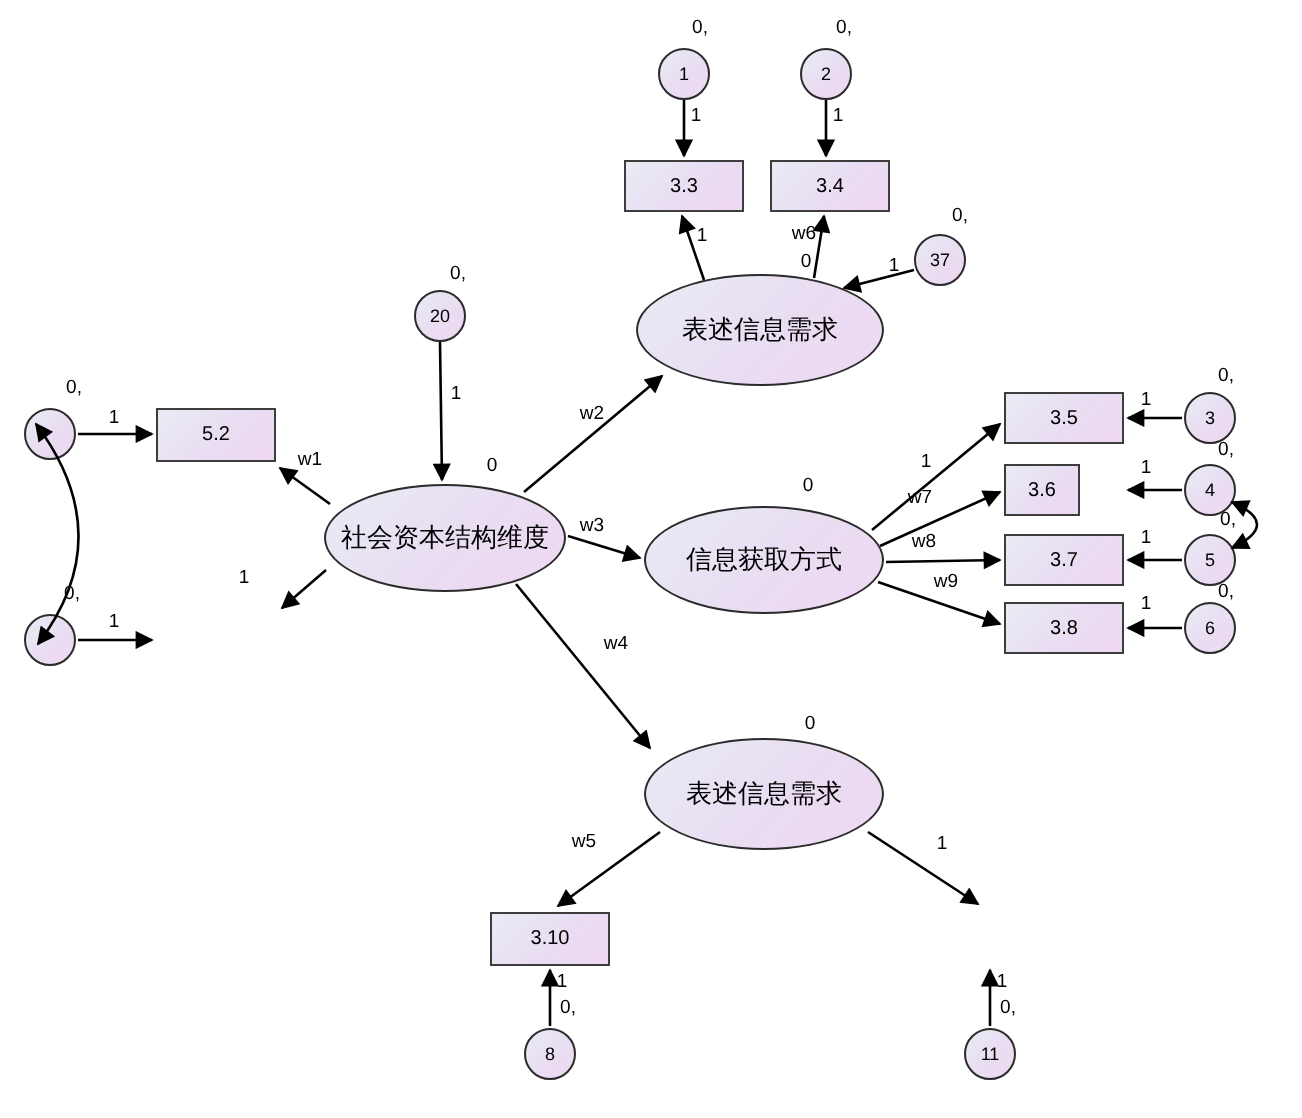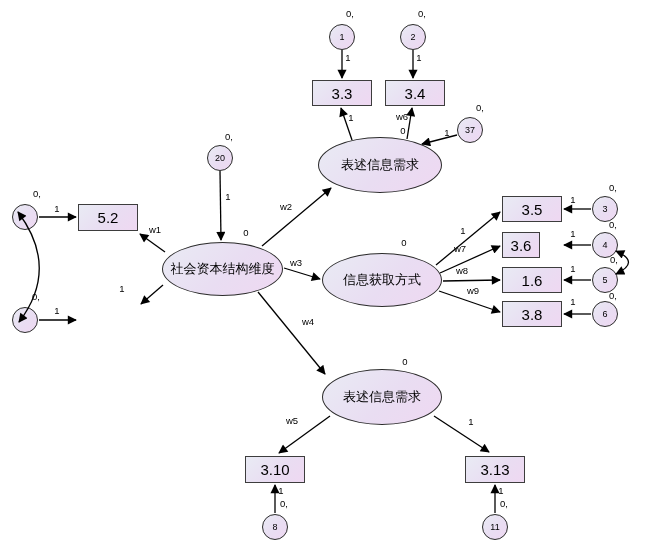--- a/index.html
+++ b/index.html
@@ -16,7 +16,7 @@
   .el,.ci{border-radius:50%;border-color:#2b2b2b;}
   .nd b{font-weight:normal;white-space:nowrap;}
   .el b{font-size:13px;}
-  .rc b{font-size:15px;}
+  .rc b{font-size:10px;}
   .ci b{font-size:9px;}
   .lb{
     position:absolute;font-style:normal;font-size:9.5px;line-height:1;

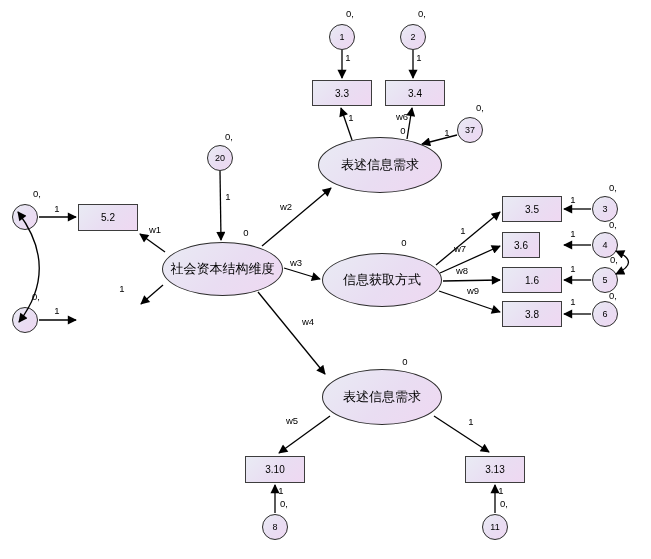--- a/index.html
+++ b/index.html
@@ -164,7 +164,7 @@
   <i class="lb" style="left:402px;top:117px">w6</i>
   <i class="lb" style="left:447px;top:133px">1</i>
   <i class="lb" style="left:228px;top:197px">1</i>
-  <i class="lb" style="left:286px;top:207px">w2</i>
+  <i class="lb" style="left:296px;top:207px">w2</i>
   <i class="lb" style="left:296px;top:263px">w3</i>
   <i class="lb" style="left:308px;top:322px">w4</i>
   <i class="lb" style="left:155px;top:230px">w1</i>

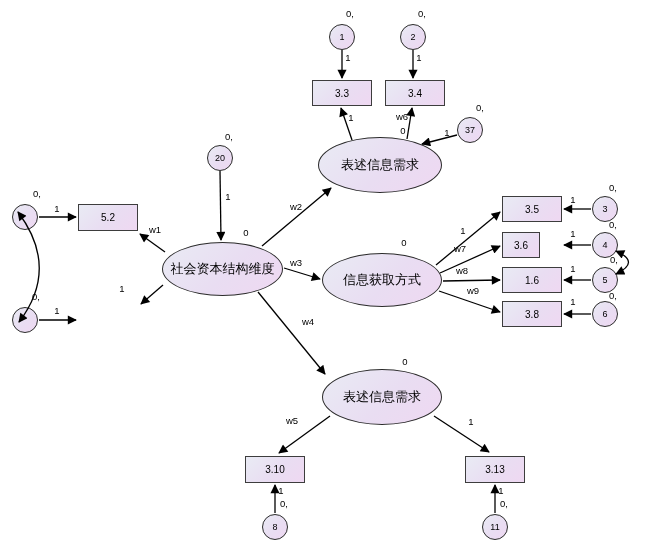--- a/index.html
+++ b/index.html
@@ -58,7 +58,7 @@
       <b>3.6</b>
     </div>
   <div class="nd rc" style="left:502px;top:267px;width:60px;height:26px">
-      <b>1.6</b>
+      <b>3.7</b>
     </div>
   <div class="nd rc" style="left:502px;top:301px;width:60px;height:26px">
       <b>3.8</b>

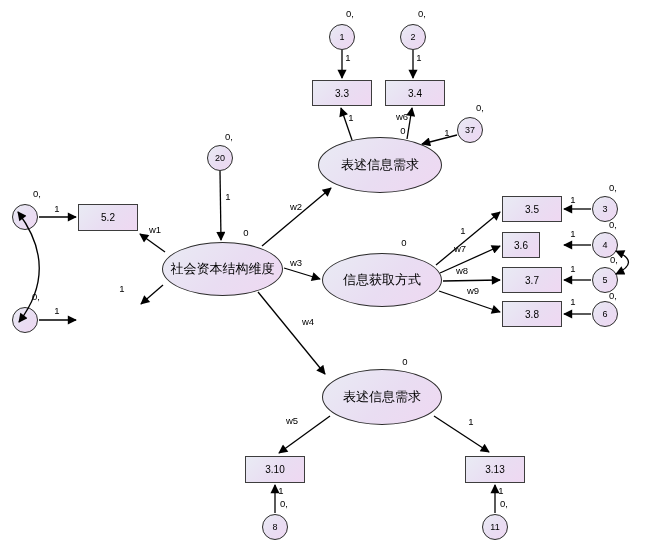--- a/index.html
+++ b/index.html
@@ -65,9 +65,6 @@
     </div>
   <div class="nd rc" style="left:245px;top:456px;width:60px;height:27px">
       <b>3.10</b>
-    </div>
-  <div class="nd rc" style="left:465px;top:456px;width:60px;height:27px">
-      <b>3.13</b>
     </div>
 
   <div class="nd ci" style="left:329px;top:24px;width:26px;height:26px">

